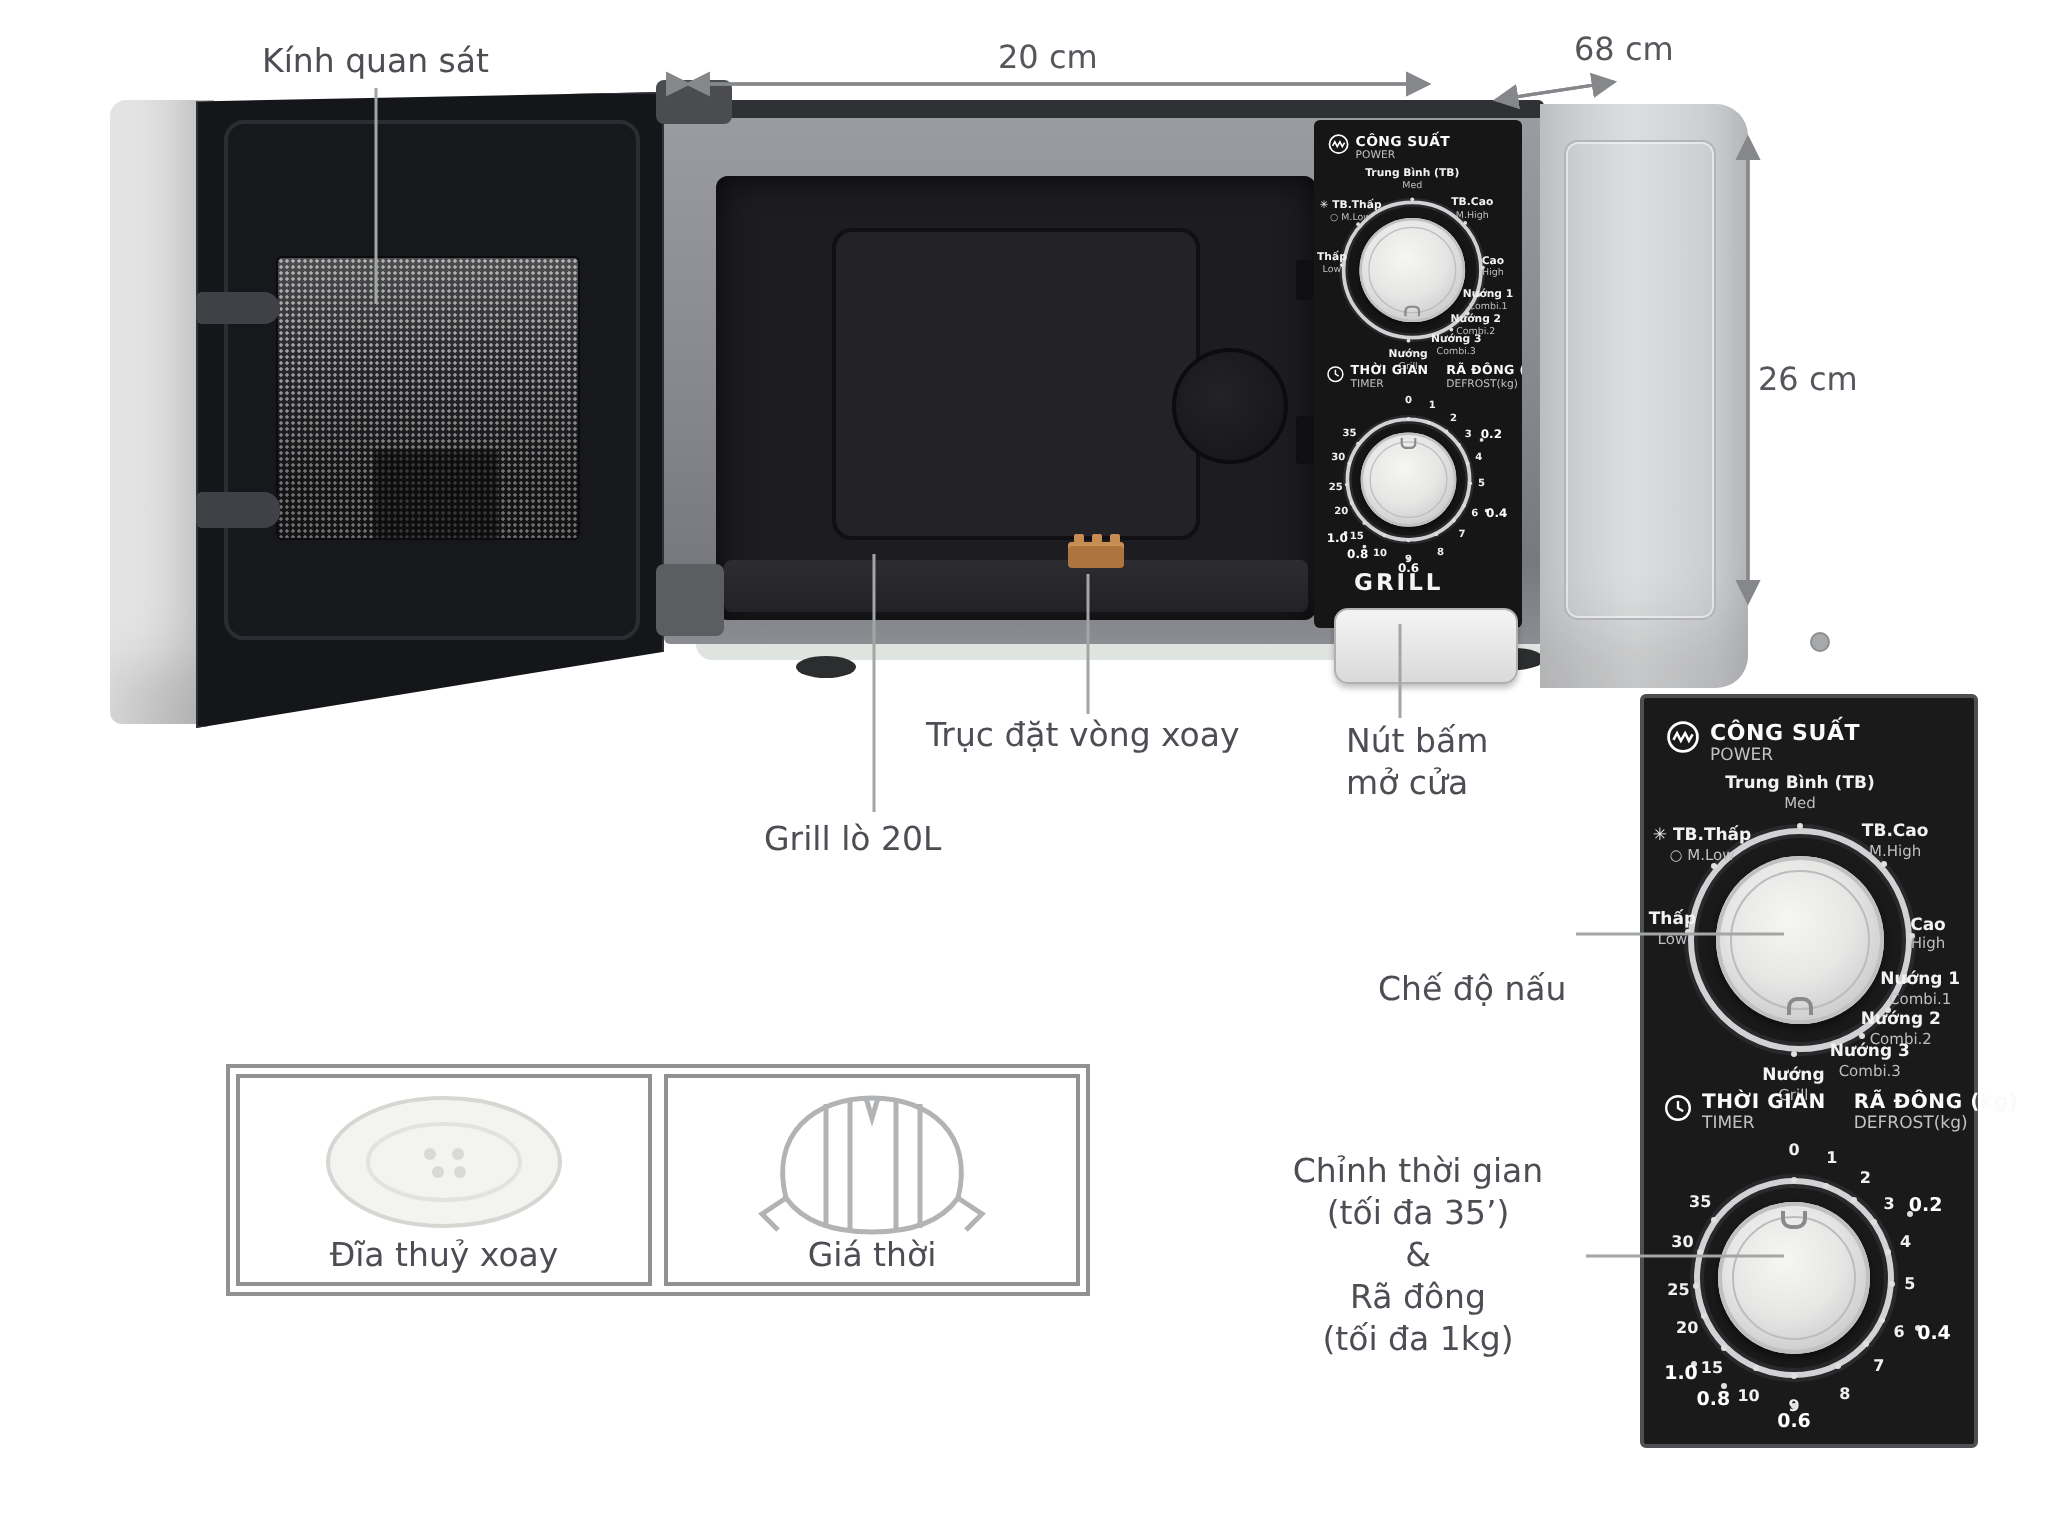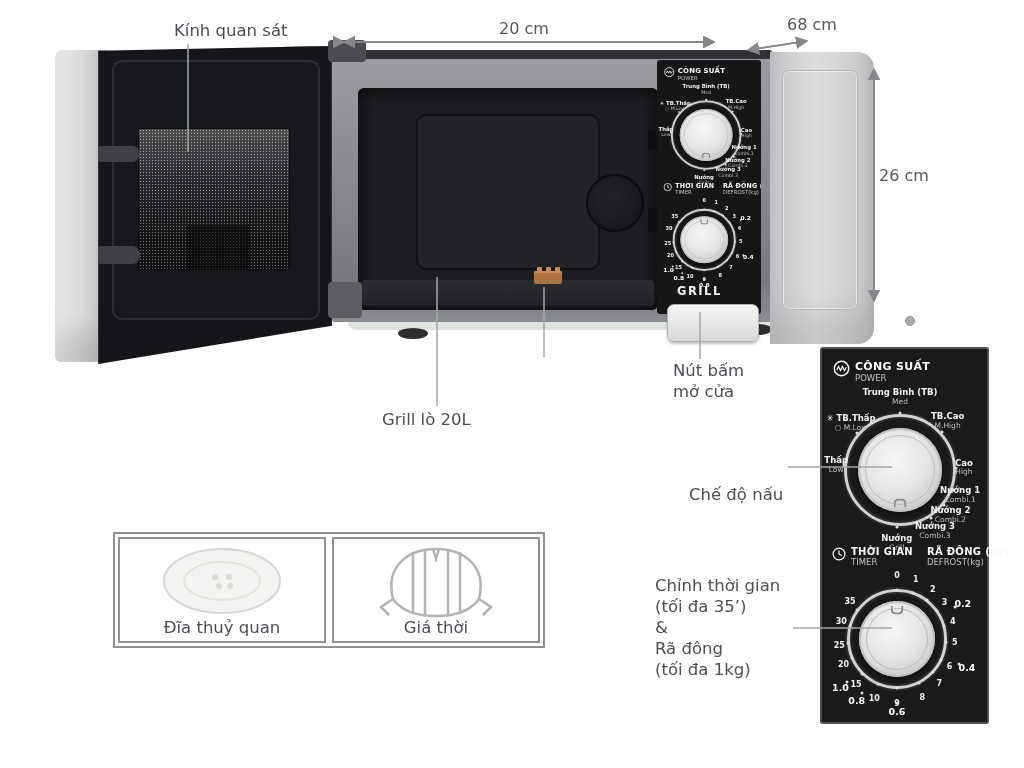--- a/index.html
+++ b/index.html
@@ -414,7 +414,7 @@
     </g>
   </svg>
 
-  <div class="lbl" style="left:131px;top:20px;margin-left:43px;">Kính quan sát</div>
+  <div class="lbl" style="left:131px;top:20px;">Kính quan sát</div>
   <div class="dim" style="left:499px;top:19px;">20 cm</div>
   <div class="dim" style="left:787px;top:15px;">68 cm</div>
   <div class="dim" style="left:879px;top:166px;">26 cm</div>

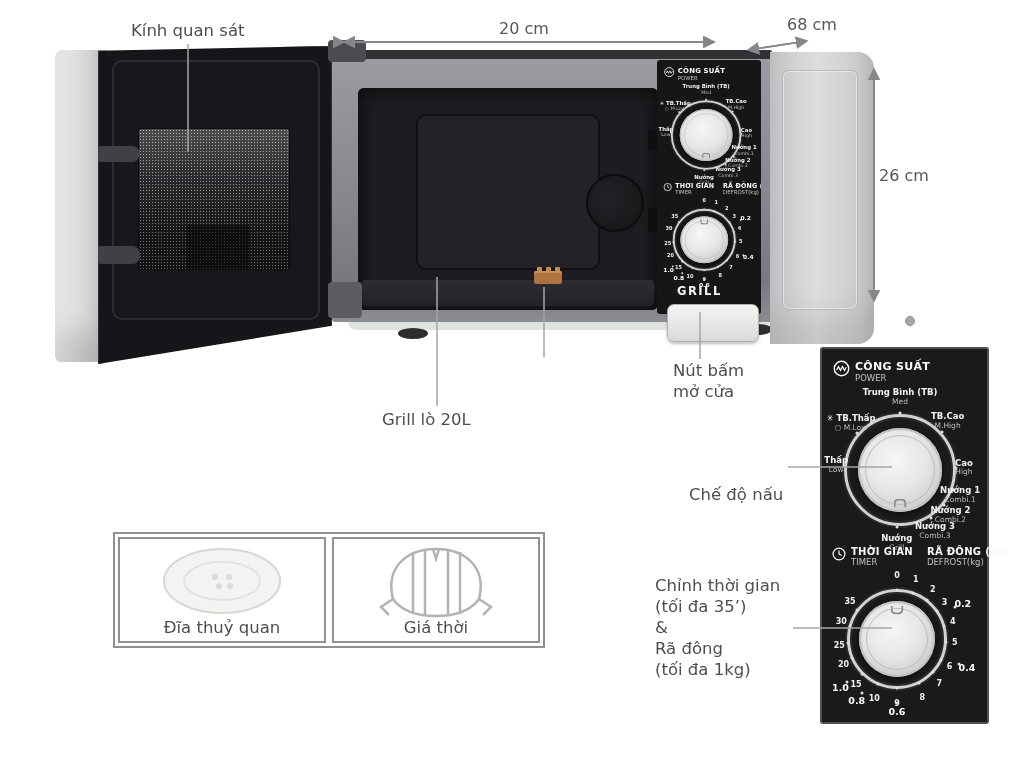--- a/index.html
+++ b/index.html
@@ -417,7 +417,7 @@
   <div class="lbl" style="left:131px;top:20px;">Kính quan sát</div>
   <div class="dim" style="left:499px;top:19px;">20 cm</div>
   <div class="dim" style="left:787px;top:15px;">68 cm</div>
-  <div class="dim" style="left:879px;top:166px;">26 cm</div>
+  <div class="dim" style="left:879px;top:180px;">26 cm</div>
   <div class="lbl" style="left:382px;top:409px;">Grill lò 20L</div>
   <div class="lbl prelines" style="left:673px;top:360px;">Nút bấm
 mở cửa</div>

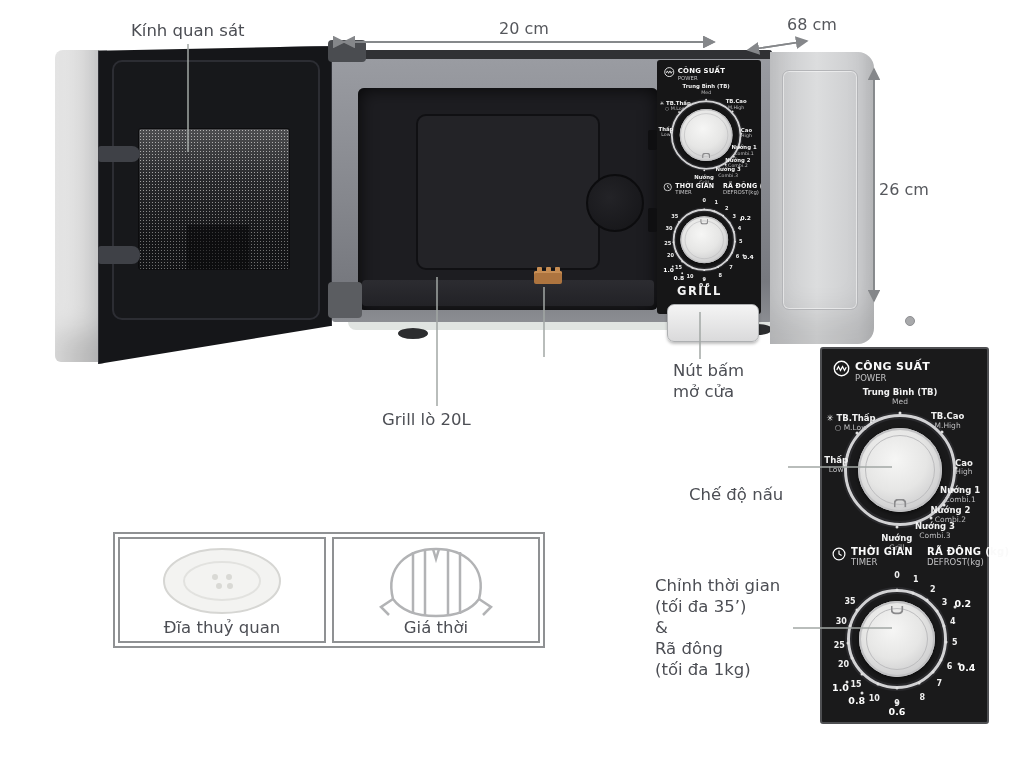--- a/index.html
+++ b/index.html
@@ -418,6 +418,7 @@
   <div class="dim" style="left:499px;top:19px;">20 cm</div>
   <div class="dim" style="left:787px;top:15px;">68 cm</div>
   <div class="dim" style="left:879px;top:180px;">26 cm</div>
+  <div class="lbl" style="left:463px;top:357px;">Trục đặt vòng xoay</div>
   <div class="lbl" style="left:382px;top:409px;">Grill lò 20L</div>
   <div class="lbl prelines" style="left:673px;top:360px;">Nút bấm
 mở cửa</div>

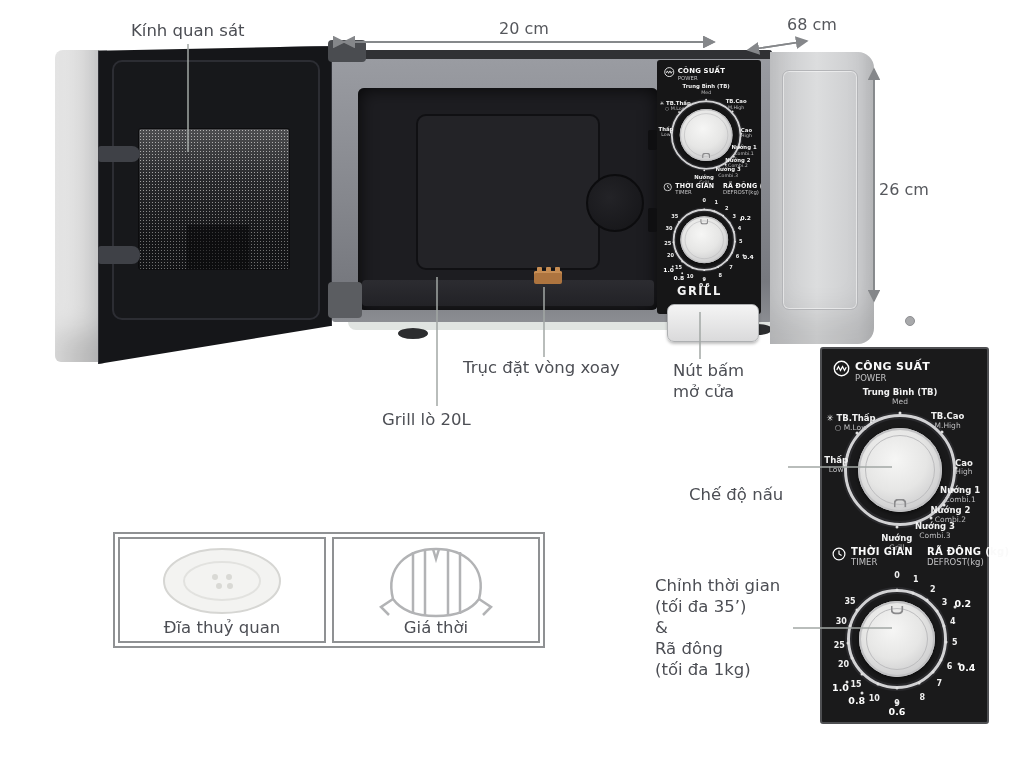--- a/index.html
+++ b/index.html
@@ -423,7 +423,7 @@
   <div class="lbl prelines" style="left:673px;top:360px;">Nút bấm
 mở cửa</div>
   <div class="lbl" style="left:689px;top:484px;">Chế độ nấu</div>
-  <div class="lbl prelines" style="left:655px;top:575px;width:152px;text-align:left;white-space:pre-line;">Chỉnh thời gian
+  <div class="lbl prelines" style="left:633px;top:575px;width:152px;text-align:center;white-space:pre-line;">Chỉnh thời gian
 (tối đa 35’)
 &amp;
 Rã đông

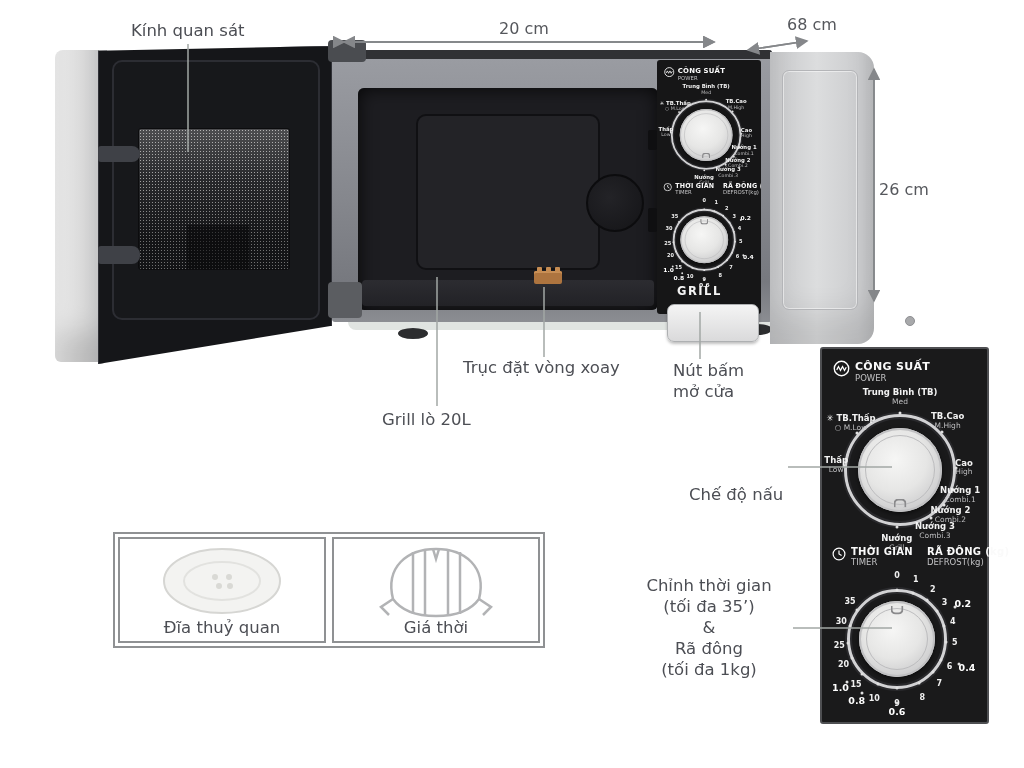--- a/index.html
+++ b/index.html
@@ -439,7 +439,7 @@
         <circle cx="62" cy="43" r="3" fill="#d9d9d5"></circle>
         <circle cx="73" cy="43" r="3" fill="#d9d9d5"></circle>
       </svg>
-      <div class="acc-label">Đĩa thuỷ quan</div>
+      <div class="acc-label">Đĩa thuỷ xoay</div>
     </div>
     <div class="acc-cell">
       <svg width="130" height="78" viewBox="0 0 130 78" fill="none" stroke="#b2b3b5" stroke-width="2.5">

